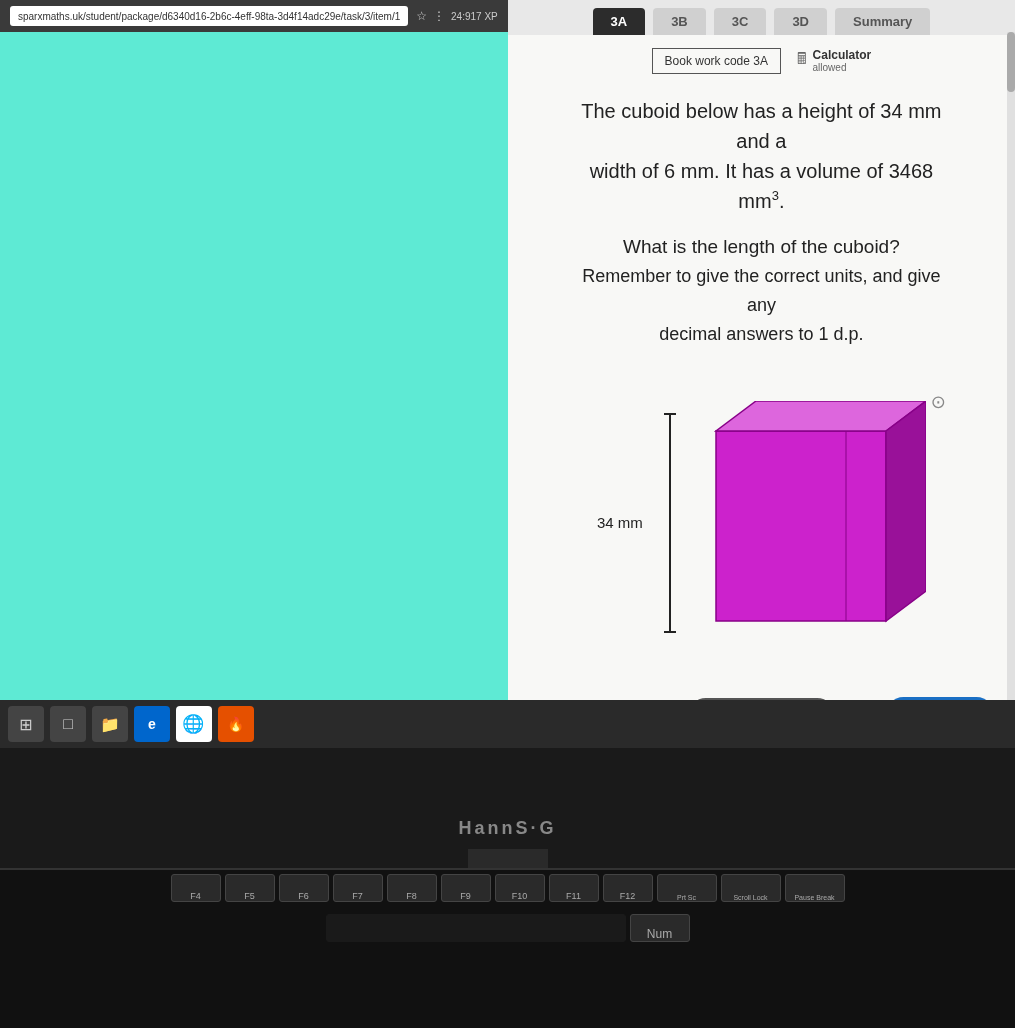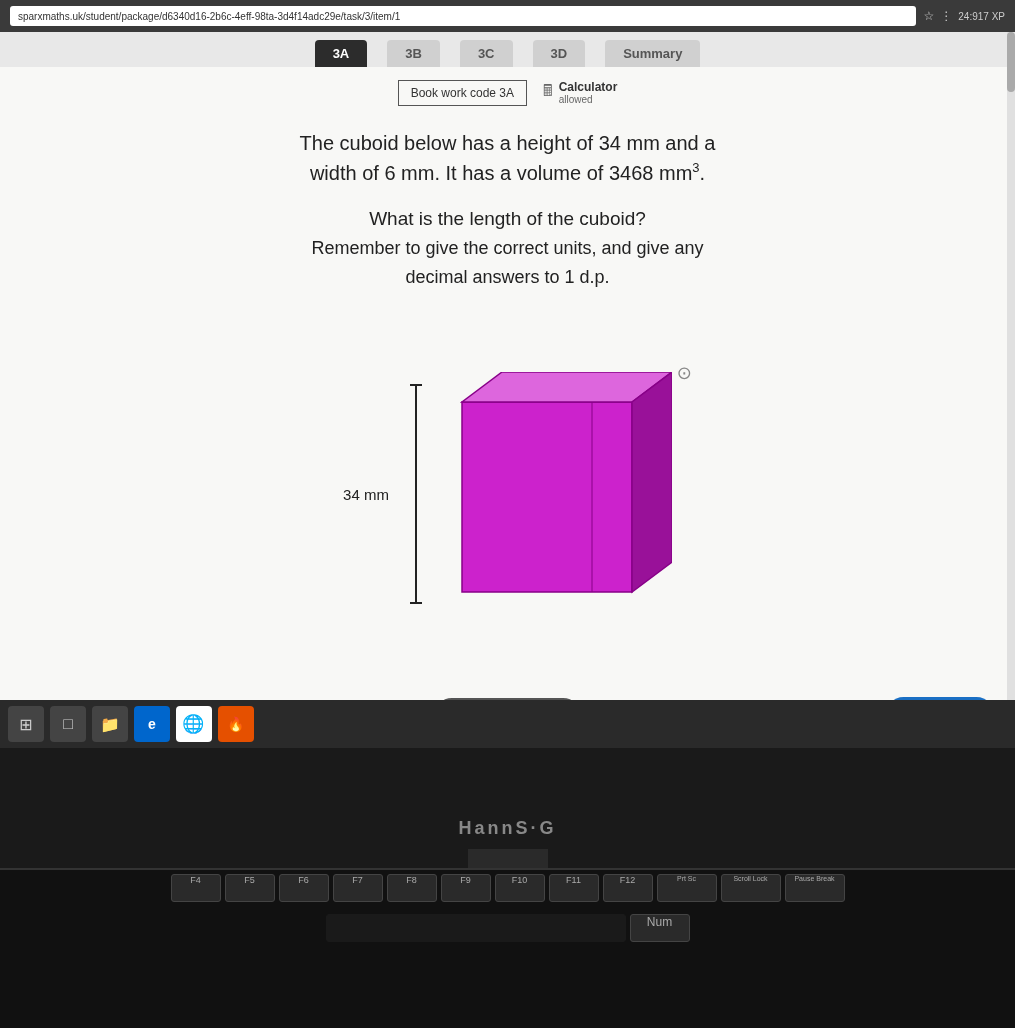--- a/index.html
+++ b/index.html
@@ -21,7 +21,7 @@
       bottom: 280px;
       background: #5eead4;
       display: flex;
-      flex-direction: column;
+      flex-direction: row;
     }
 
     

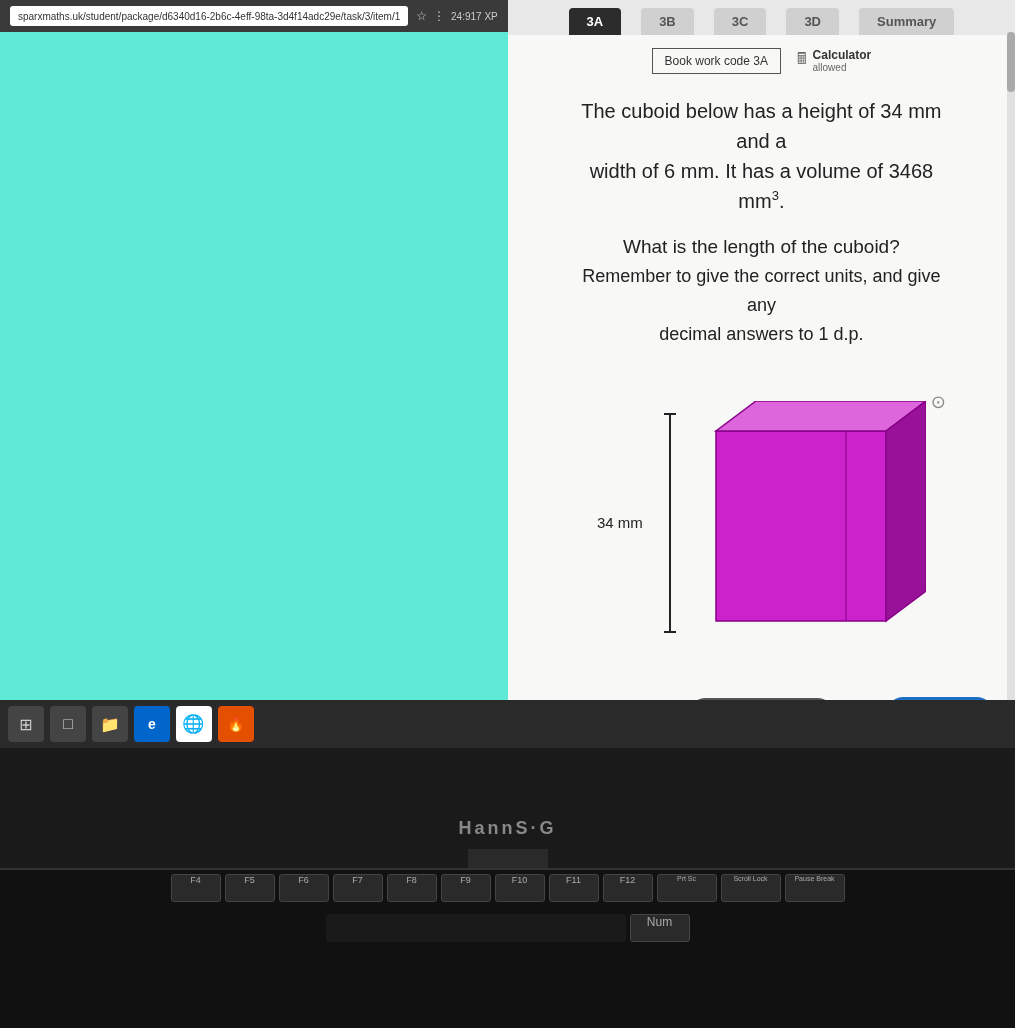--- a/index.html
+++ b/index.html
@@ -75,7 +75,7 @@
       display: flex;
       align-items: flex-end;
       padding: 8px 16px 0;
-      gap: 20px;
+      gap: 8px;
       justify-content: center;
     }
 

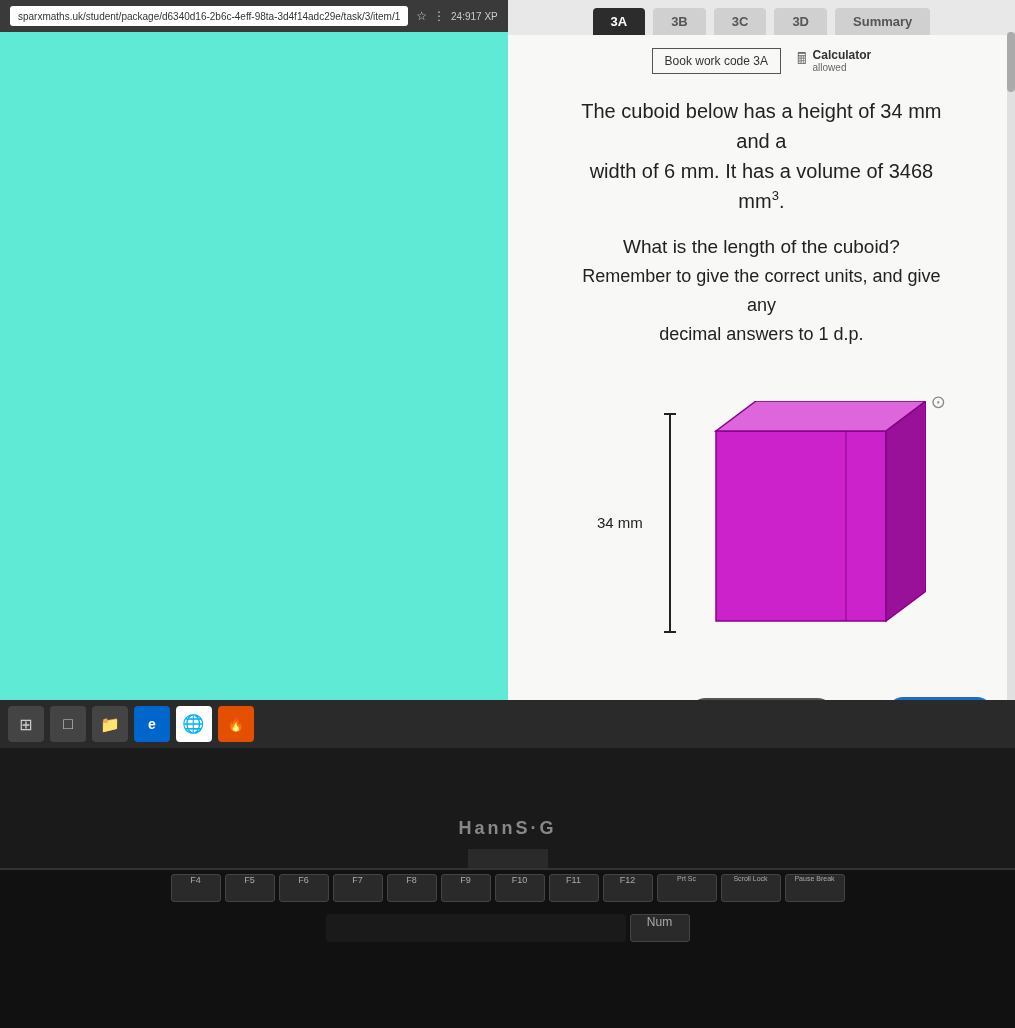--- a/index.html
+++ b/index.html
@@ -341,7 +341,7 @@
       min-width: 50px;
       height: 28px;
       display: flex;
-      align-items: flex-start;
+      align-items: flex-end;
       justify-content: center;
       color: #aaa;
       font-size: 9px;

